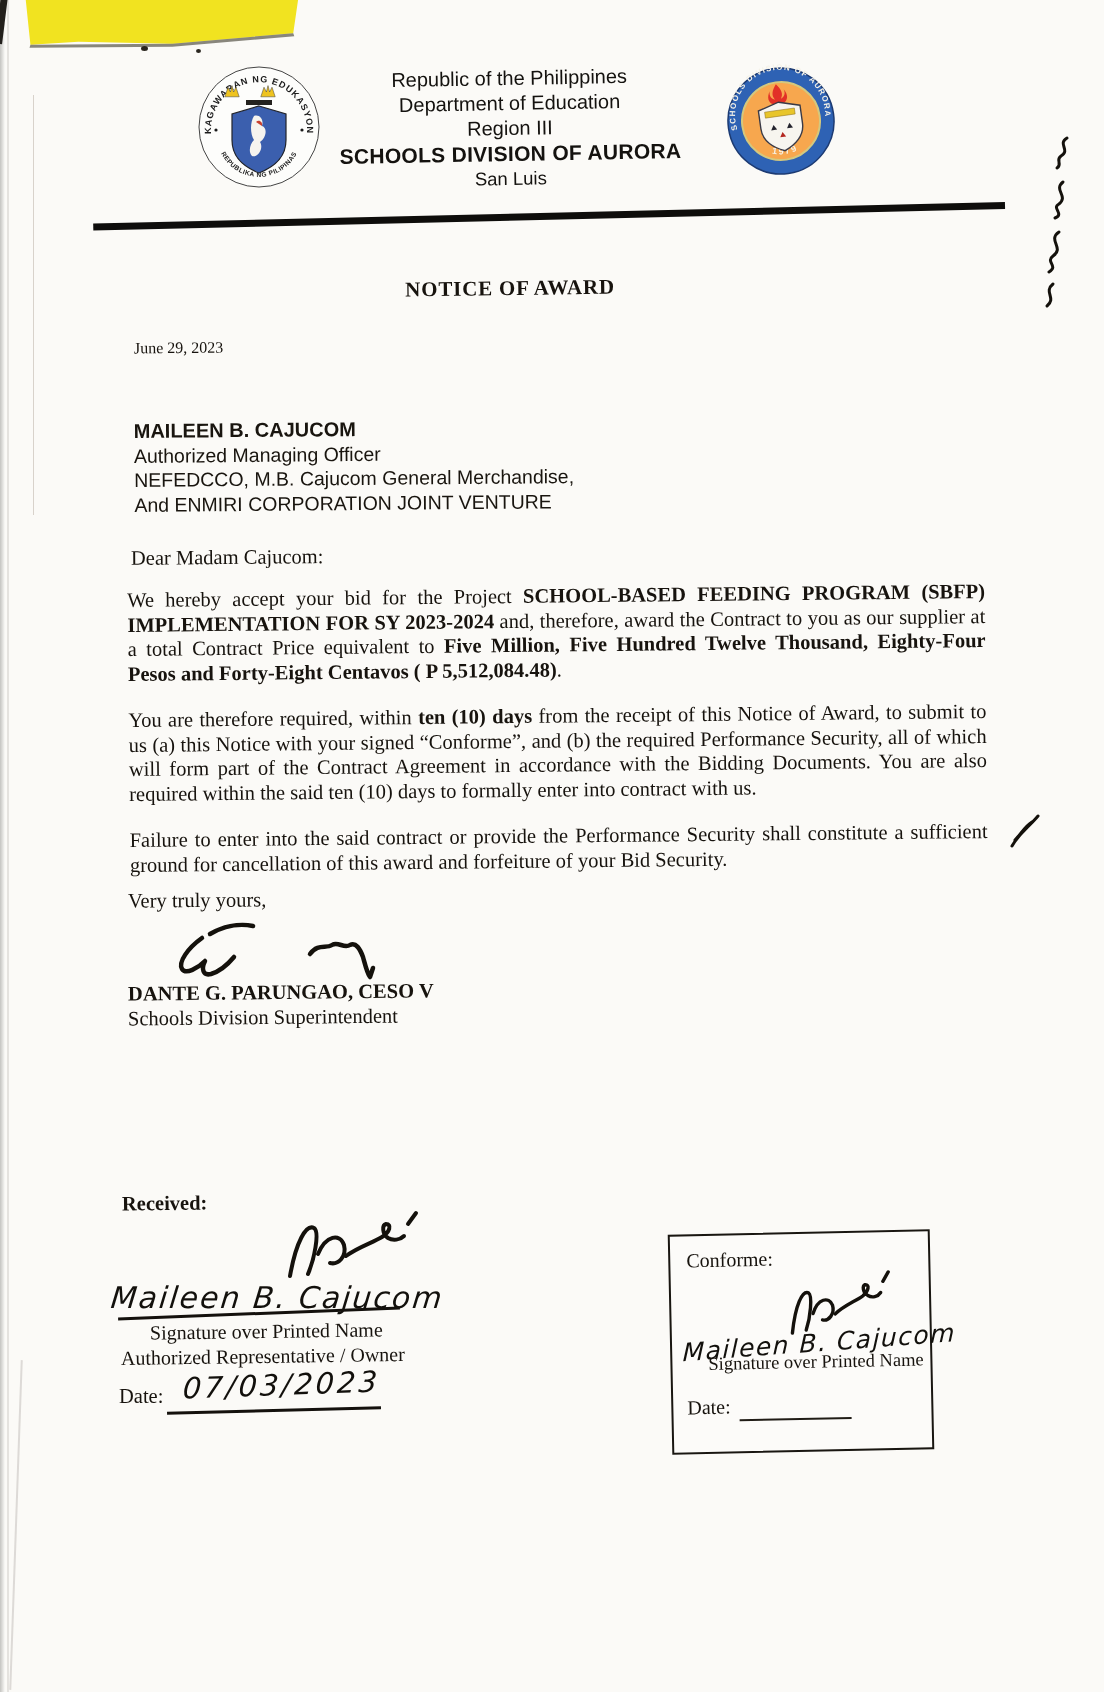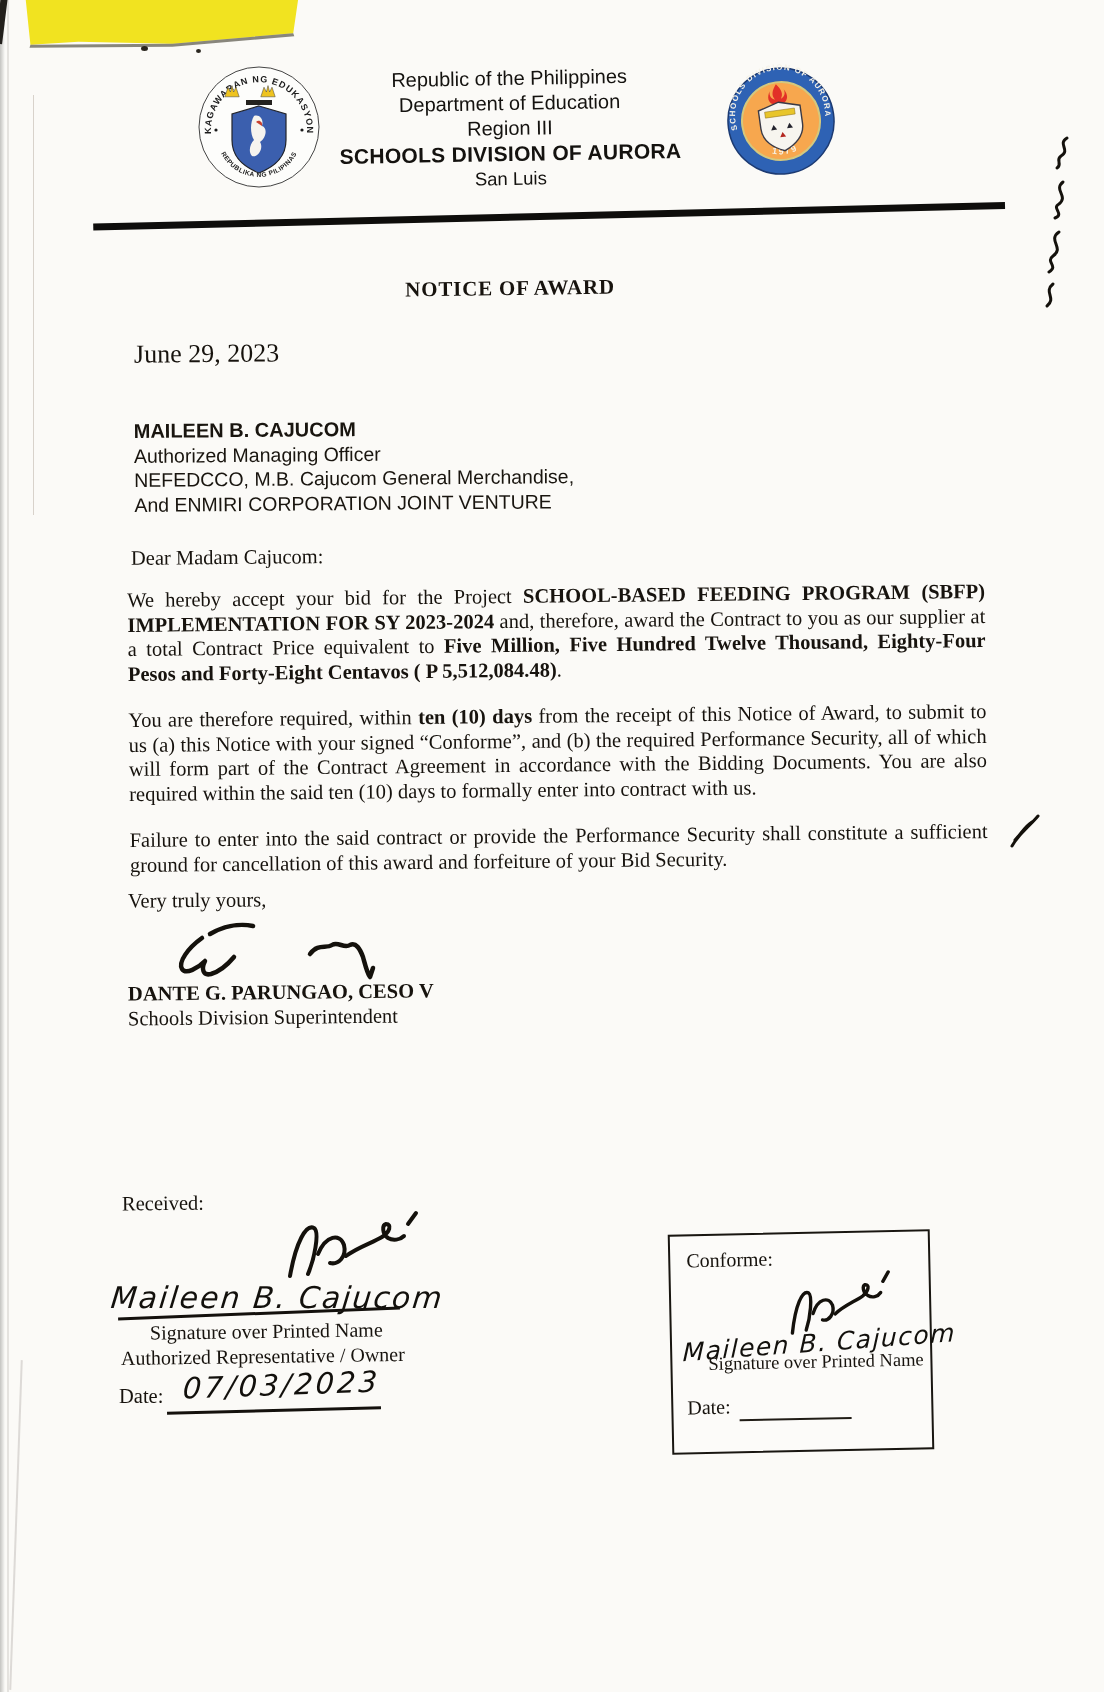--- a/index.html
+++ b/index.html
@@ -31,7 +31,7 @@
 
   .title{left:300px;top:276px;width:420px;text-align:center;font-weight:bold;font-size:21px;letter-spacing:.8px;transform:rotate(-.8deg);}
 
-  .dateline{left:134px;top:339px;font-size:26px;transform:rotate(-.5deg);}
+  .dateline{left:134px;top:339px;font-size:16px;transform:rotate(-.5deg);}
 
   .recipient{left:134px;top:417px;font-size:19.5px;line-height:24.5px;transform:rotate(-.5deg);color:#19150f;}
   .recipient .nm{font-weight:bold;font-size:20px;}

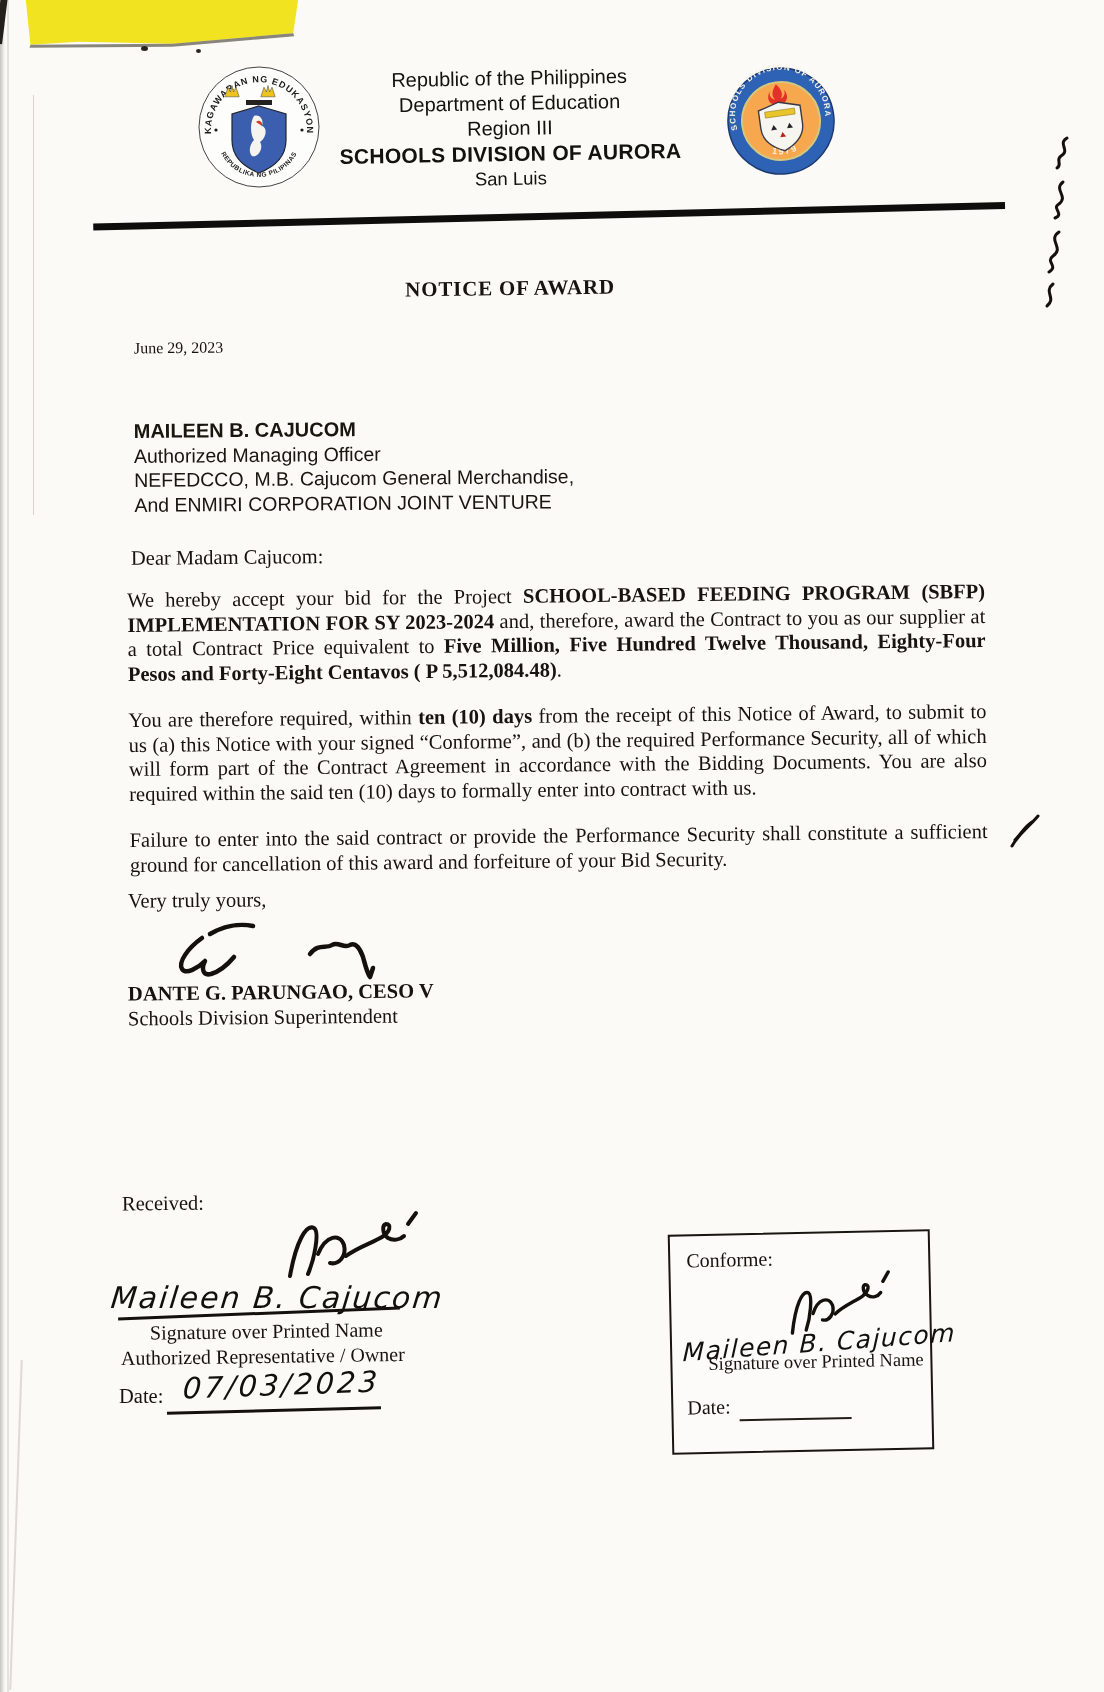--- a/index.html
+++ b/index.html
@@ -46,7 +46,7 @@
   .signatory-name{left:128px;top:981px;font-size:20.5px;font-weight:bold;transform:rotate(-.6deg);}
   .signatory-title{left:128px;top:1006px;font-size:20.5px;transform:rotate(-.6deg);}
 
-  .received-label{left:122px;top:1192px;font-size:20.5px;transform:rotate(-.6deg);}
+  .received-label{left:122px;top:1192px;font-size:20.5px;transform:rotate(-.6deg);font-weight:bold;}
   .sig-recv{left:112px;top:1212px;}
   .recv-underline{left:118px;top:1312px;width:282px;height:3px;background:#14110d;transform:rotate(-2.2deg);}
   .recv-l1{left:150px;top:1320px;font-size:20px;transform:rotate(-.8deg);}

